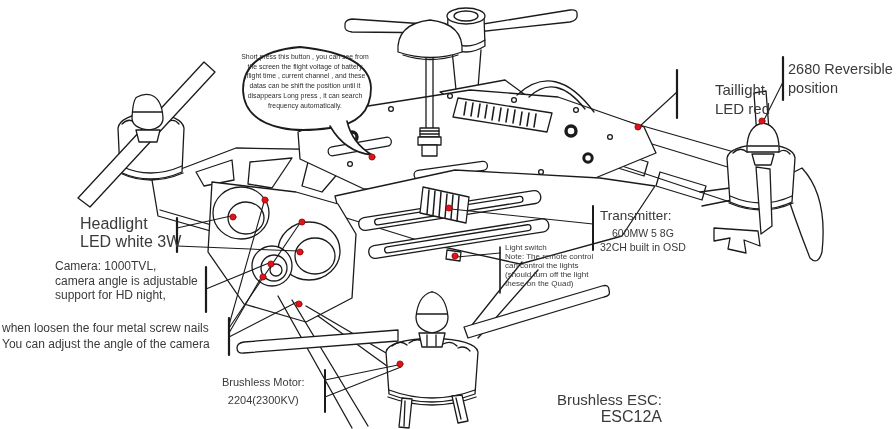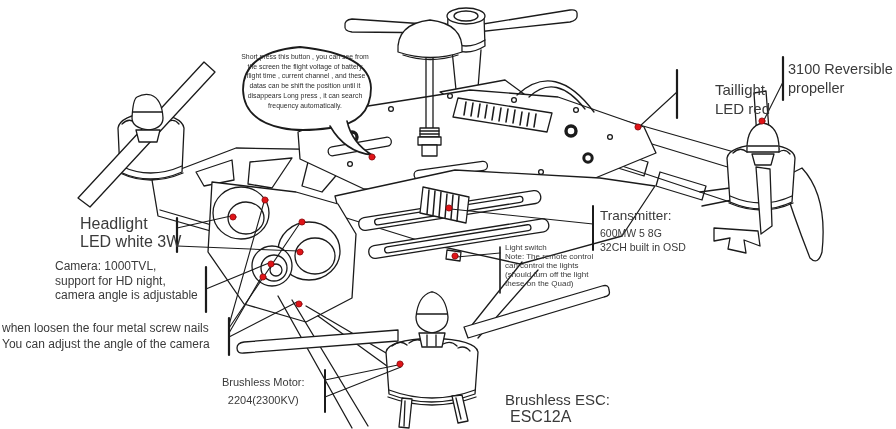--- a/index.html
+++ b/index.html
@@ -231,7 +231,7 @@
   </div>
 
   <div class="lbl t15" style="left:788px;top:60px;font-size:14.5px;">
-    <span>3100 Reversible</span>
+    <span>2680 Reversible</span>
     <span>propeller</span>
   </div>
 

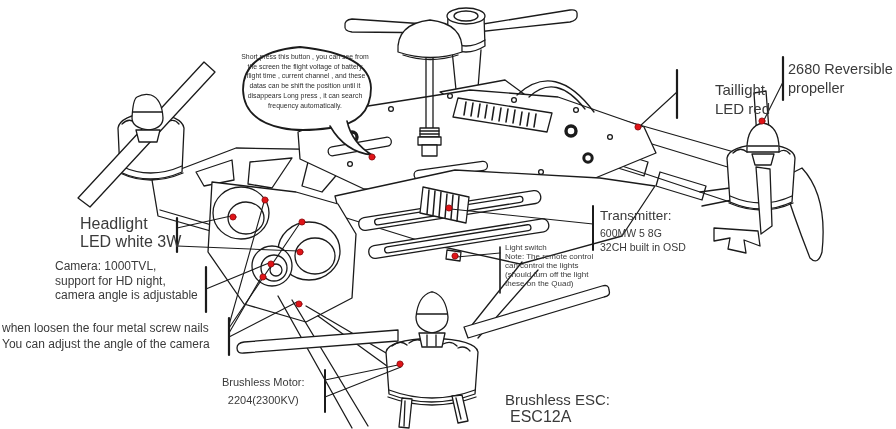--- a/index.html
+++ b/index.html
@@ -232,7 +232,7 @@
 
   <div class="lbl t15" style="left:788px;top:60px;font-size:14.5px;">
     <span>2680 Reversible</span>
-    <span>propeller</span>
+    <span>position</span>
   </div>
 
   <div class="lbl t16" style="left:80px;top:215px;">

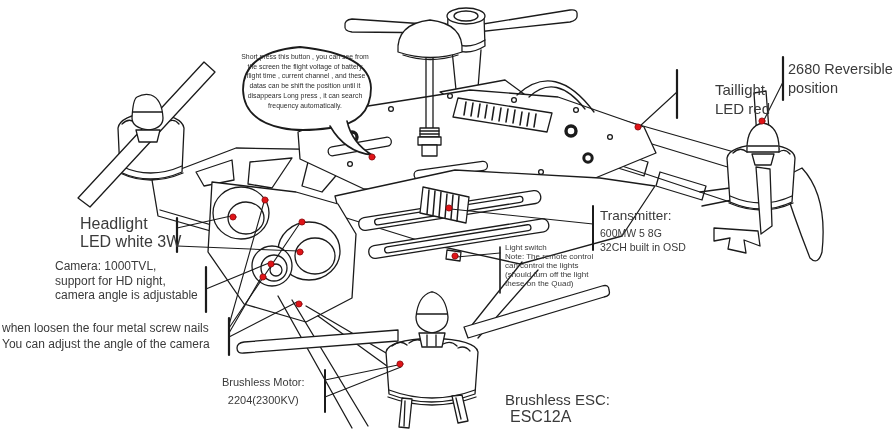--- a/index.html
+++ b/index.html
@@ -17,7 +17,7 @@
   .bubble-text{position:absolute;left:240px;top:52px;width:130px;text-align:center;
     font-size:6.9px;line-height:9.7px;color:#2e2e2e;}
   .tx-title{font-size:13.5px;line-height:16px;}
-  .tx-sub{font-size:10.5px;line-height:13.5px;}
+  .tx-sub{font-size:10.5px;line-height:13.5px;text-align:center;}
   .esc-big{font-size:15px;display:inline;}
   .esc-small{font-size:16px;display:inline;margin-left:5px;}
   .mk{stroke:#8a0d10;stroke-width:.8;}

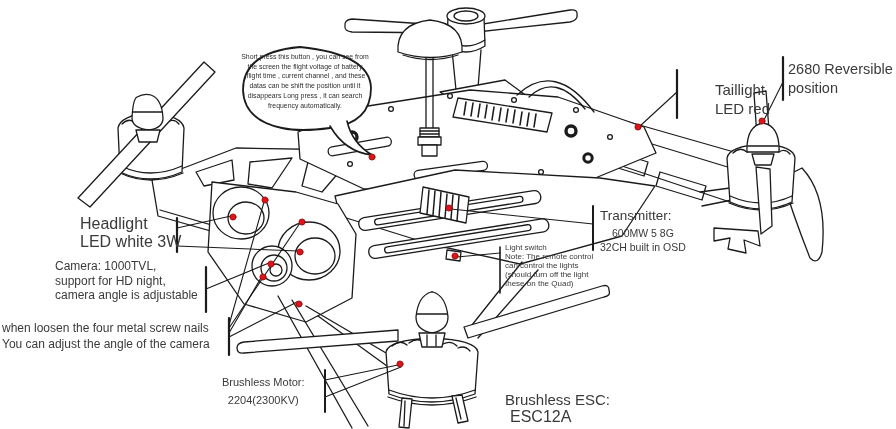--- a/index.html
+++ b/index.html
@@ -242,8 +242,8 @@
 
   <div class="lbl t12" style="left:55px;top:259px;">
     <span>Camera: 1000TVL,</span>
+    <span>camera angle is adjustable</span>
     <span>support for HD night,</span>
-    <span>camera angle is adjustable</span>
   </div>
 
   <div class="lbl t12b" style="left:2px;top:321px;">

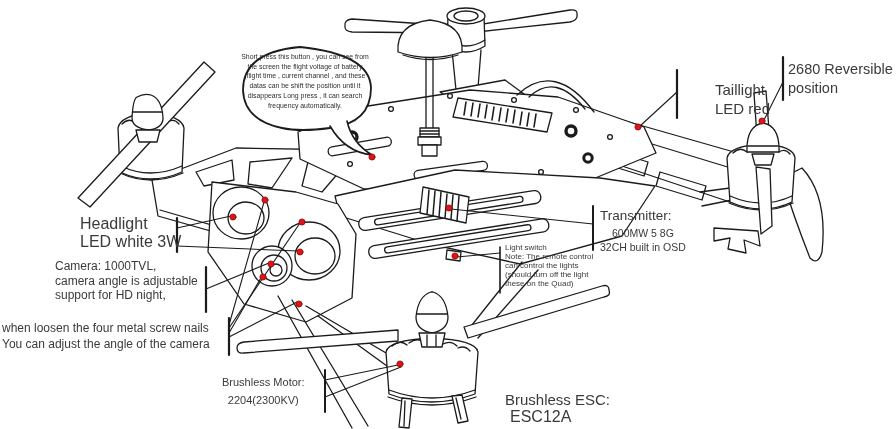--- a/index.html
+++ b/index.html
@@ -270,7 +270,7 @@
     <span>2204(2300KV)</span>
   </div>
 
-  <div class="lbl" style="left:505px;top:391px;">
+  <div class="lbl" style="left:557px;top:391px;text-align:right;">
     <span class="esc-big">Brushless ESC:</span>
     <span class="esc-small">ESC12A</span>
   </div>

